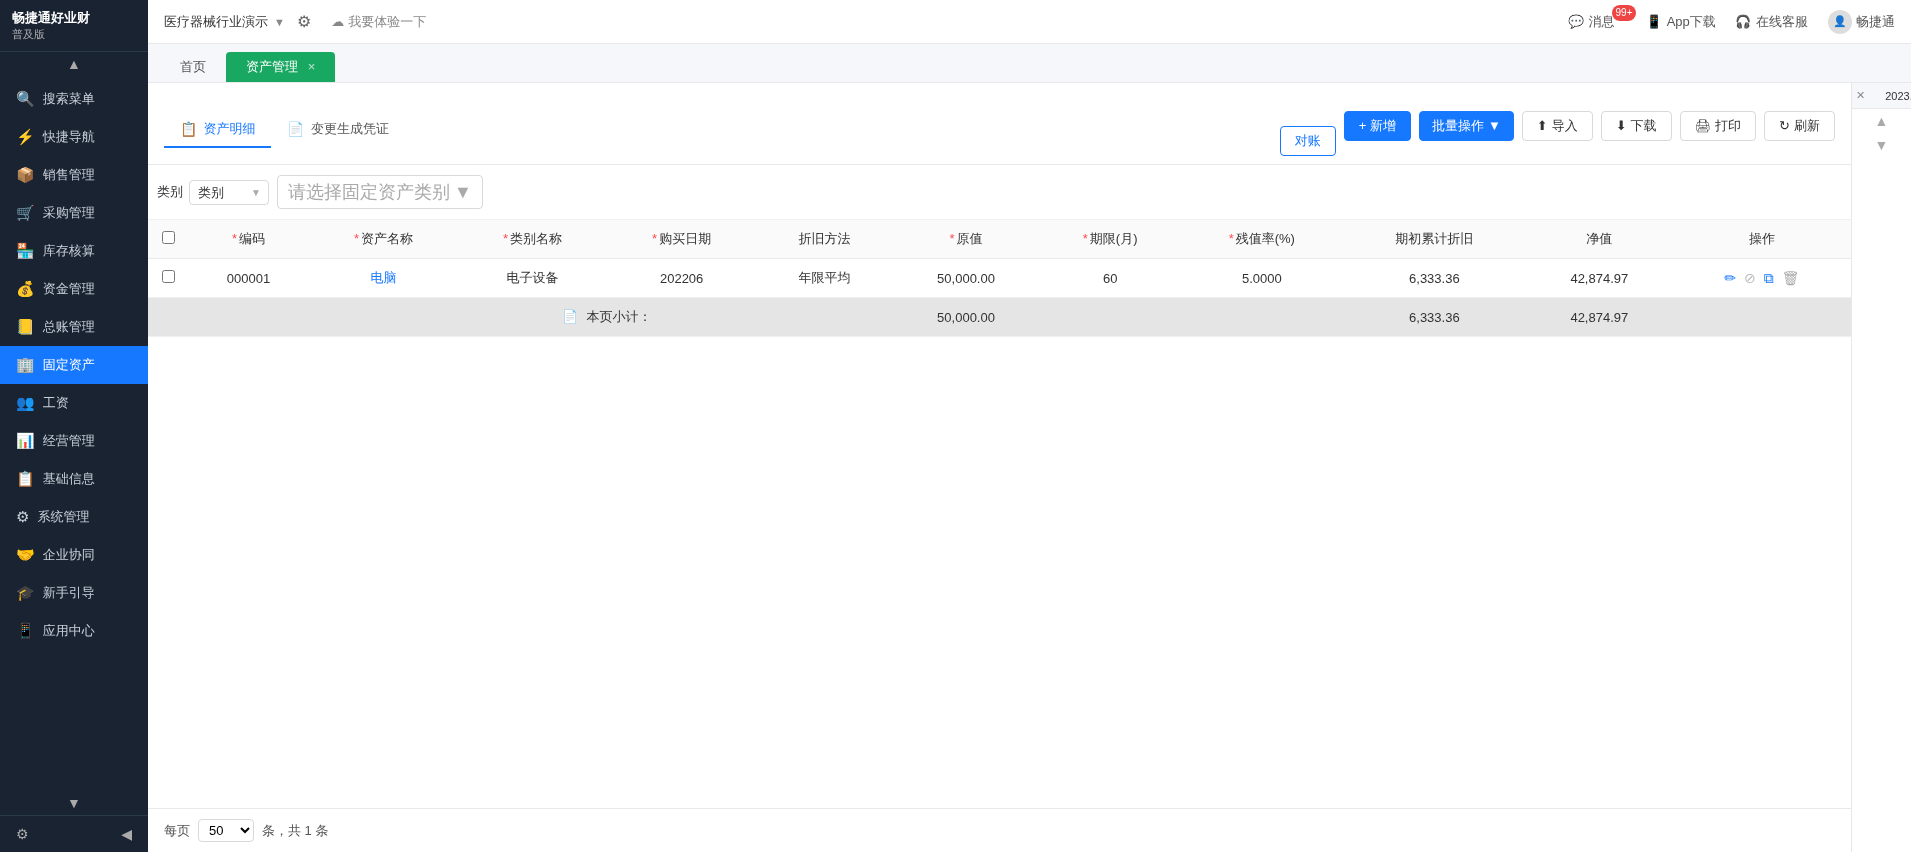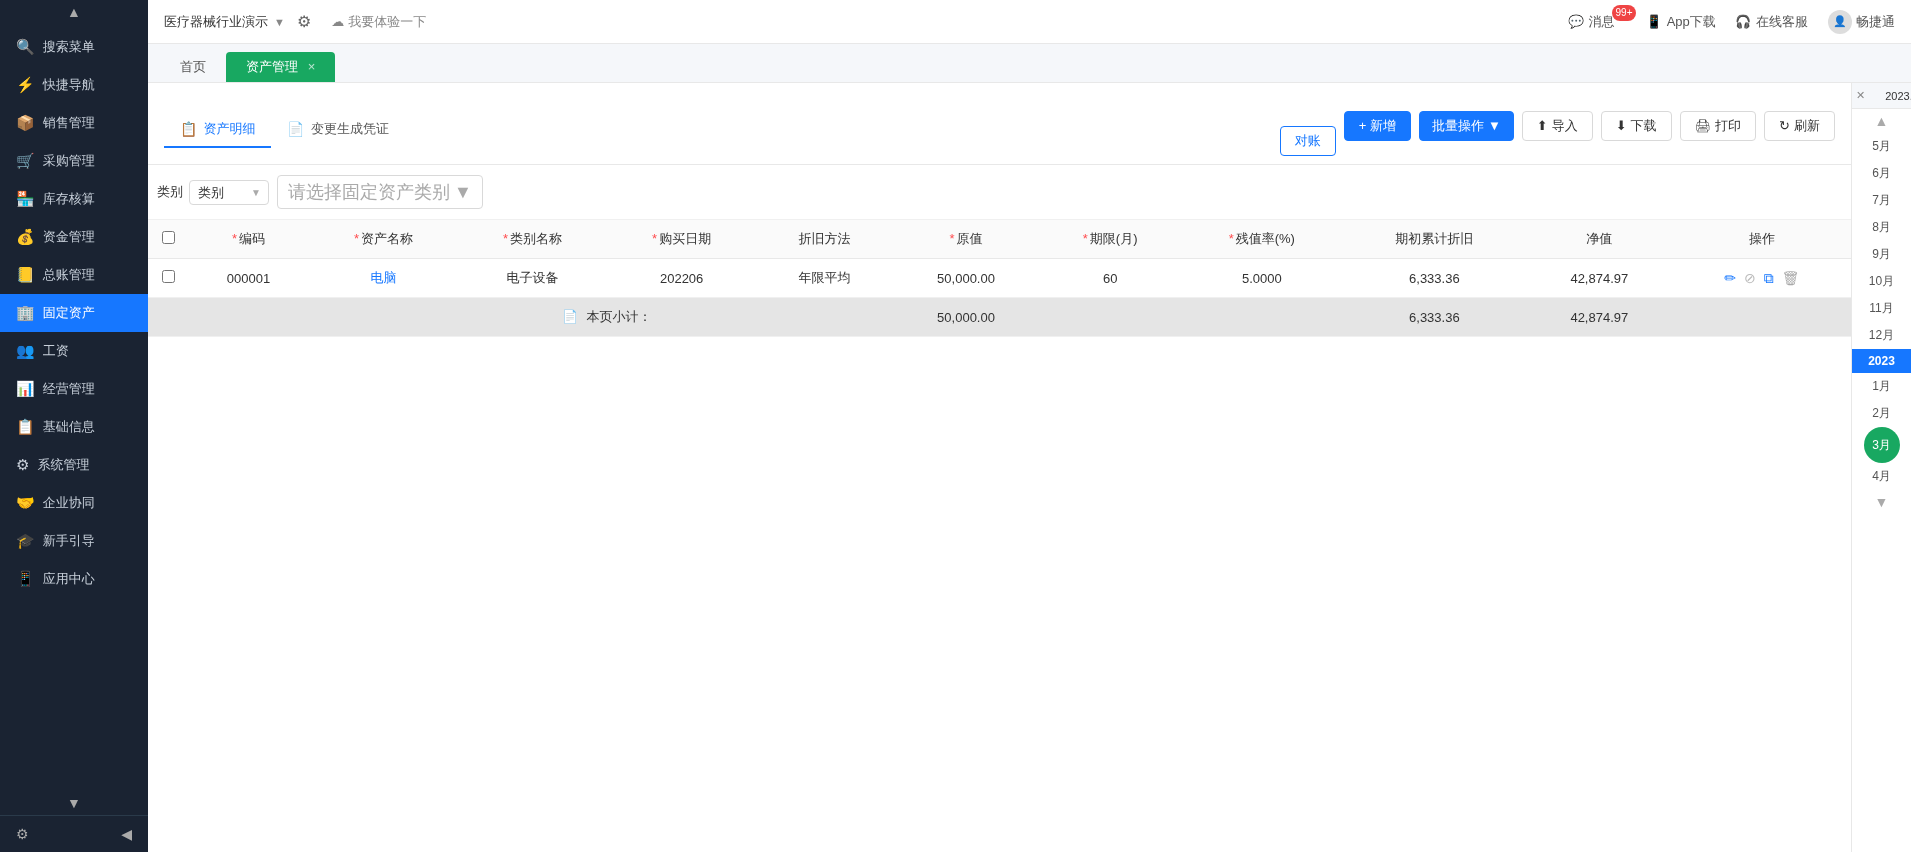--- a/index.html
+++ b/index.html
@@ -434,6 +434,10 @@
 <body>
 
 <div class="sidebar">
+  <div class="sidebar-logo">
+    <div>畅捷通好业财</div>
+    <div class="logo-sub">普及版</div>
+  </div>
 
   <div class="up-arrow">▲</div>
 

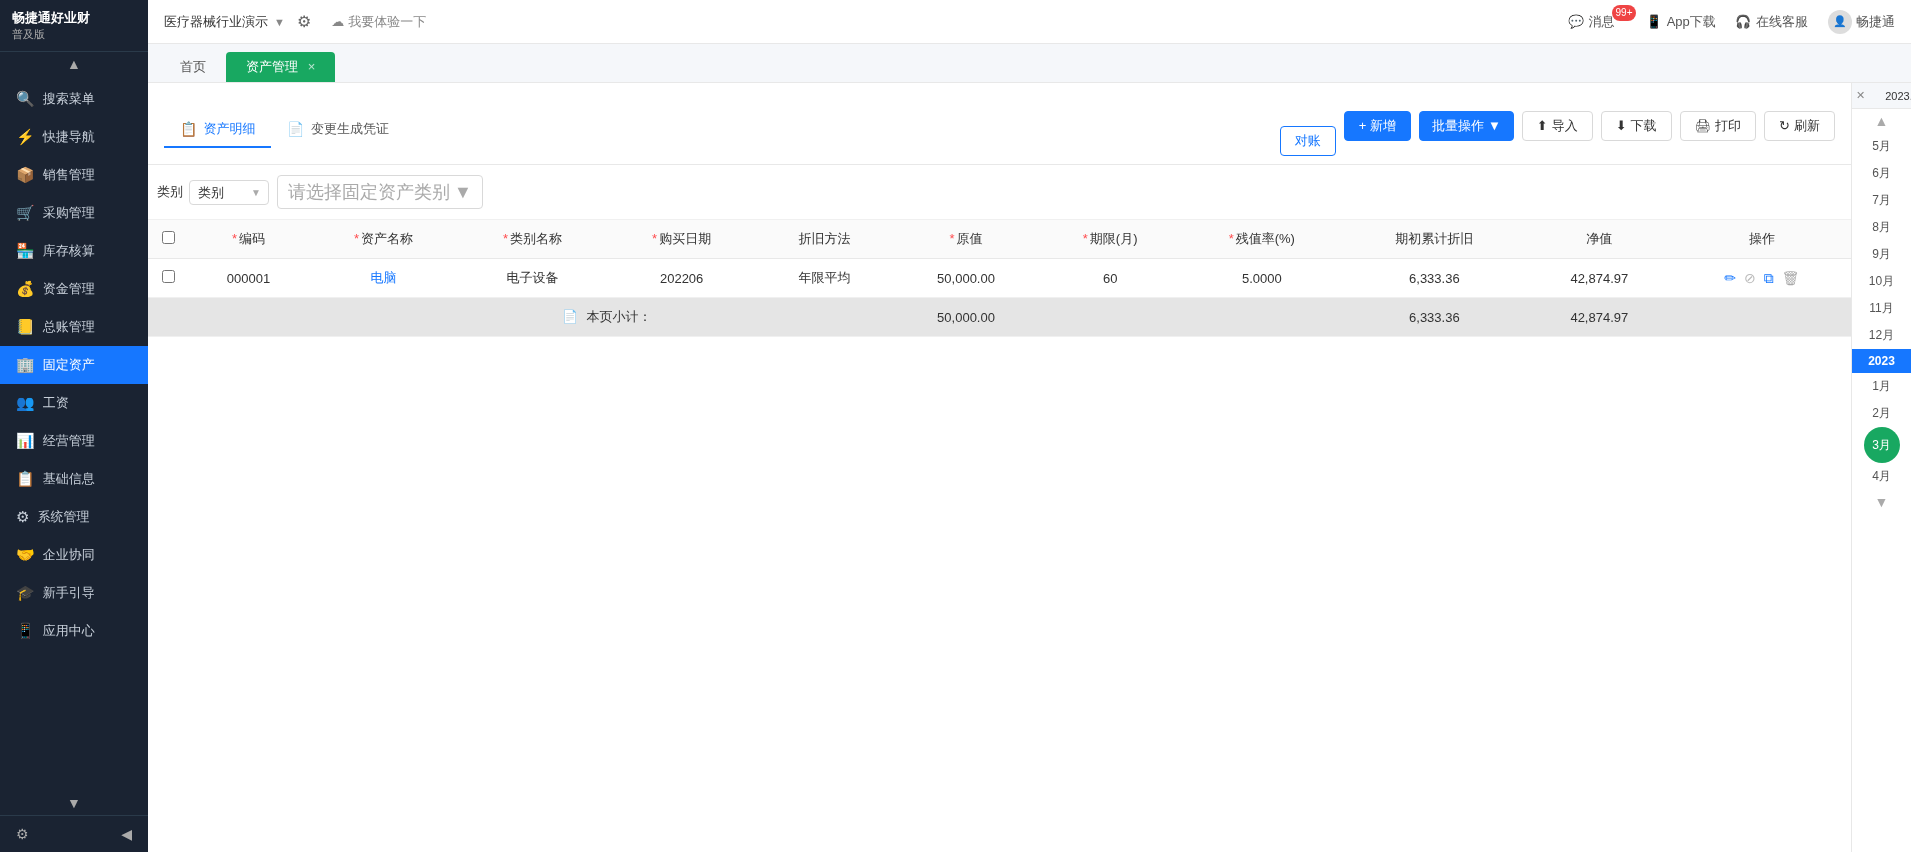--- a/index.html
+++ b/index.html
@@ -710,23 +710,6 @@
 
       <div class="up-arrow">▲</div>
 
-      <div class="calendar-months">
-        <div class="month-item">5月</div>
-        <div class="month-item">6月</div>
-        <div class="month-item">7月</div>
-        <div class="month-item">8月</div>
-        <div class="month-item">9月</div>
-        <div class="month-item">10月</div>
-        <div class="month-item">11月</div>
-        <div class="month-item">12月</div>
-
-        <div class="month-item current-year-label">2023</div>
-
-        <div class="month-item">1月</div>
-        <div class="month-item">2月</div>
-        <div class="month-item active-month">3月</div>
-        <div class="month-item">4月</div>
-      </div>
 
       <div class="down-arrow">▼</div>
     </div>

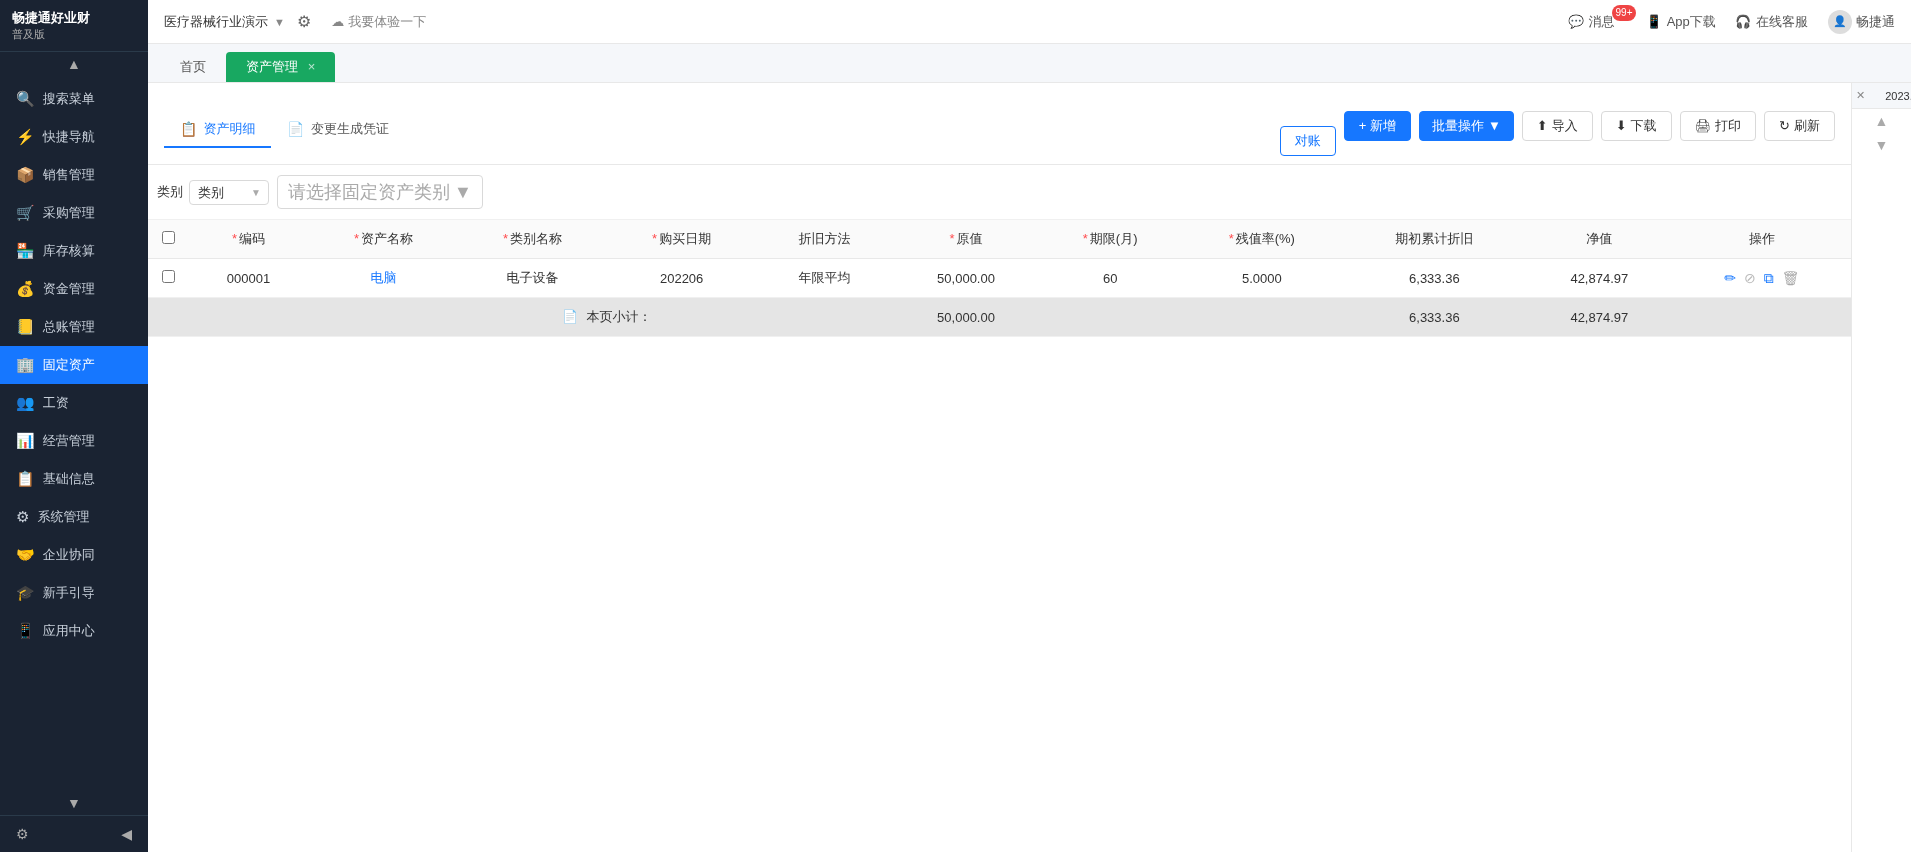--- a/index.html
+++ b/index.html
@@ -699,6 +699,16 @@
         </table>
       </div>
 
+      <div class="pagination">
+        <span>每页</span>
+        <select class="page-select">
+          <option value="50" selected="">50</option>
+          <option value="10">10</option>
+          <option value="20">20</option>
+          <option value="100">100</option>
+        </select>
+        <span>条，共 1 条</span>
+      </div>
     </div>
 
     <div class="right-panel">

